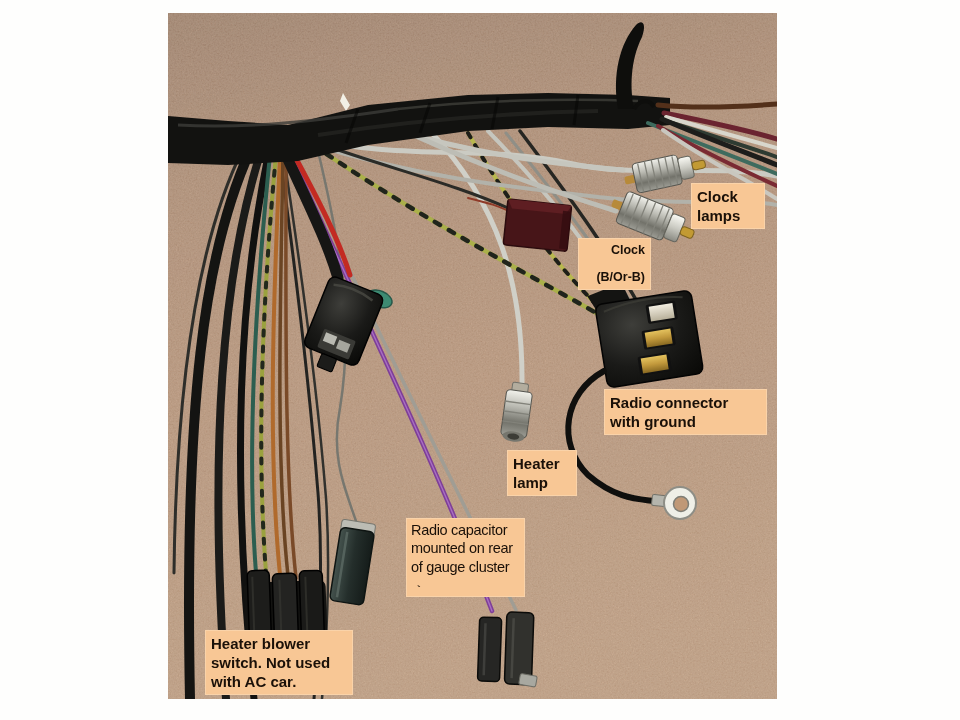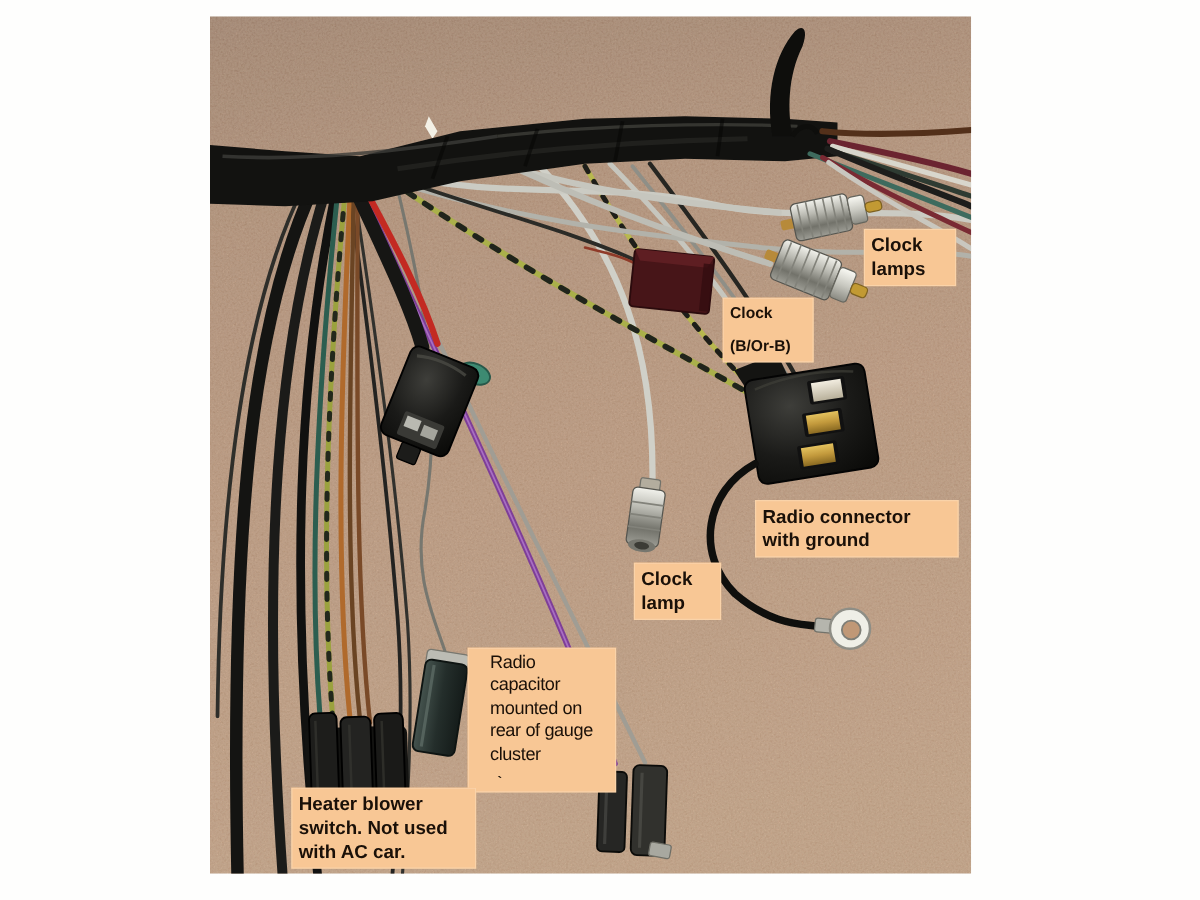--- a/index.html
+++ b/index.html
@@ -10,7 +10,7 @@
   .label{position:absolute;background:var(--label-bg,#f8c795);color:var(--label-text,#1a1008);
          font-weight:bold;font-size:15px;line-height:1.27;padding:4px 6px;box-sizing:border-box;
          box-shadow:0 0 0 1px rgba(255,235,205,.35) inset;}
-  .label.small{font-size:12.5px;line-height:1.3;}
+  .label.small{font-size:12.5px;line-height:1.3;text-align:right;}
   .label.normal{font-weight:normal;font-size:14.5px;letter-spacing:-0.3px;padding:3px 18px;}
   .label .gap{display:block;height:11px;}
   .label .gap-lg{display:block;height:9px;}

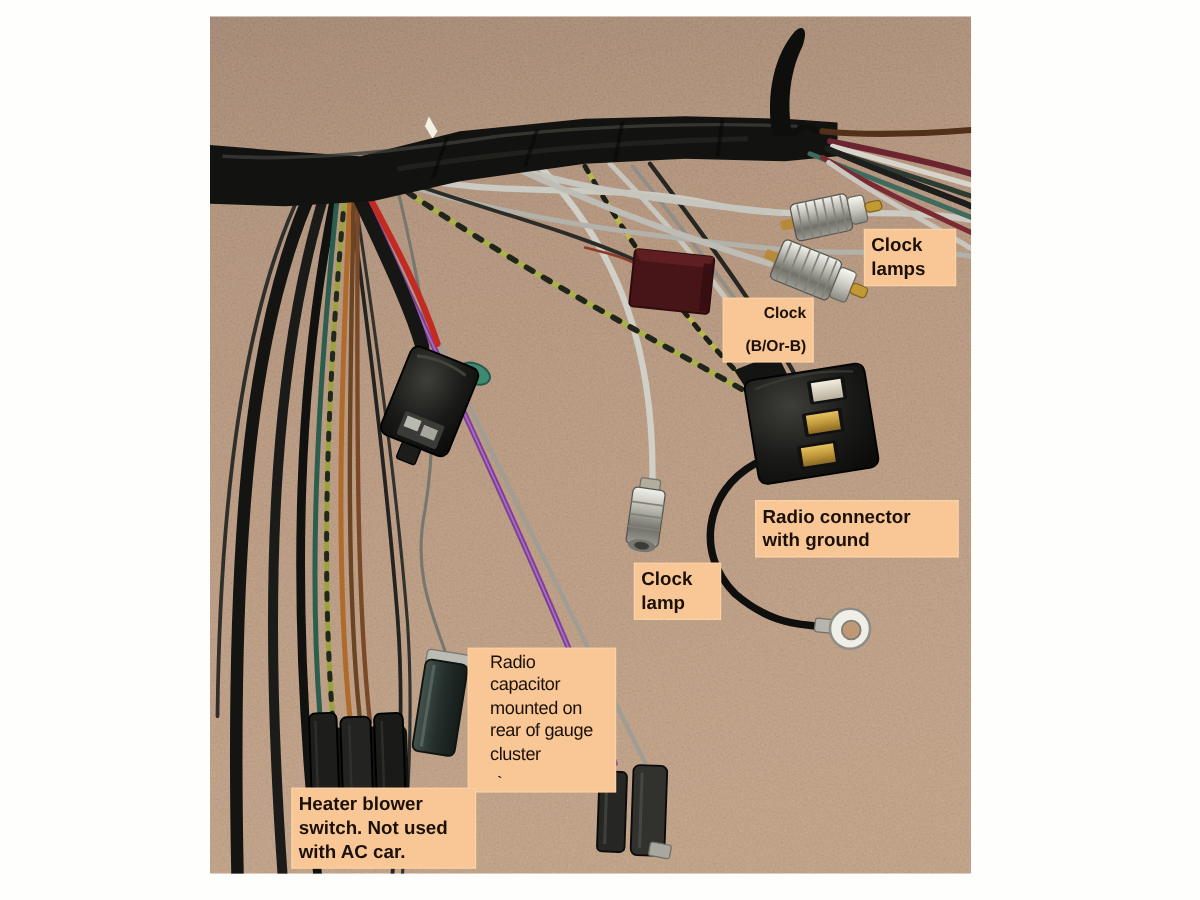--- a/index.html
+++ b/index.html
@@ -240,7 +240,7 @@
     </div>
 
 
-    <div class="label" style="left:436px;top:387px;width:163px;">Radio connector with ground</div>
+    <div class="label" style="left:436px;top:376px;width:163px;">Radio connector with ground</div>
 
     <div class="label" style="left:339px;top:437px;width:70px;">Clock lamp</div>
 

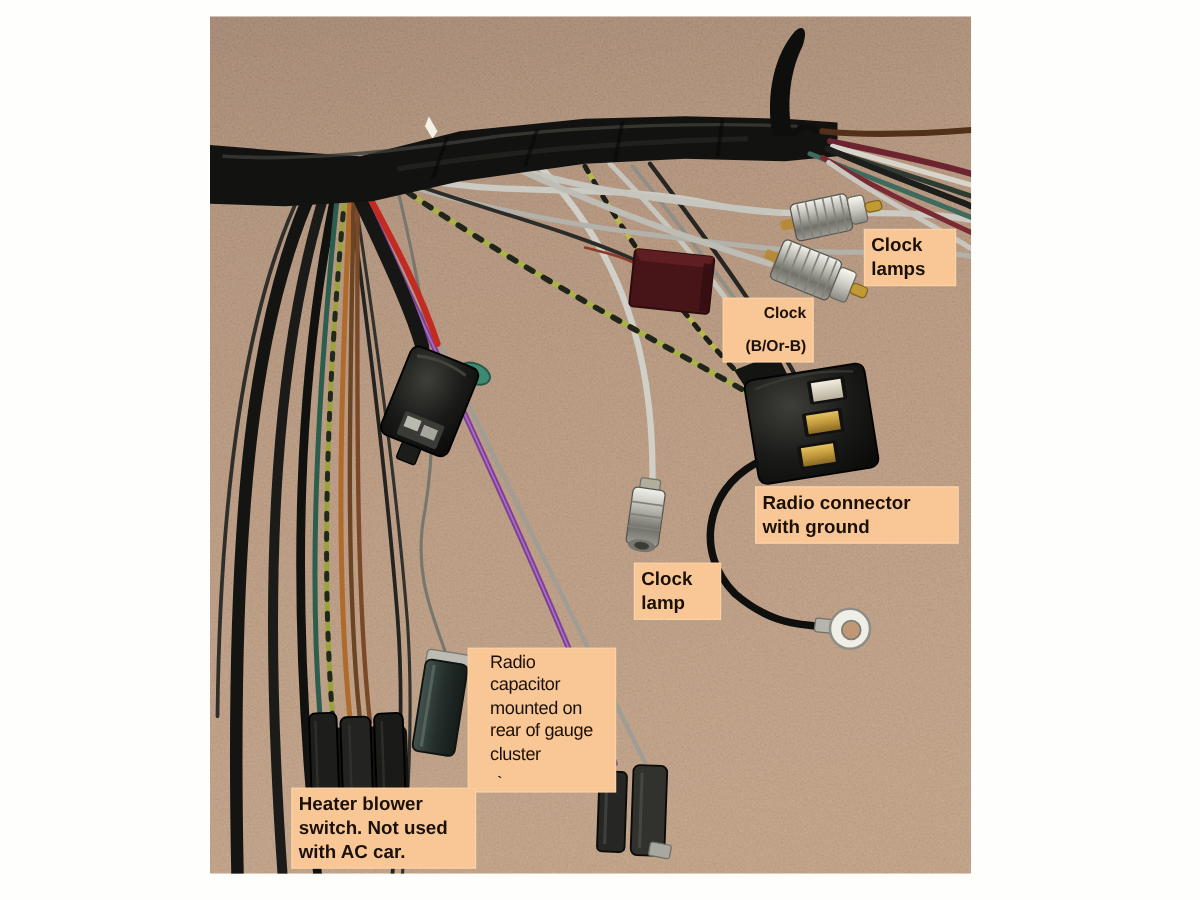--- a/index.html
+++ b/index.html
@@ -242,7 +242,7 @@
 
     <div class="label" style="left:436px;top:376px;width:163px;">Radio connector with ground</div>
 
-    <div class="label" style="left:339px;top:437px;width:70px;">Clock lamp</div>
+    <div class="label" style="left:339px;top:437px;width:70px;">Heater lamp</div>
 
     <div class="label normal" style="left:206px;top:505px;width:119px;">
       <span>Radio capacitor mounted on rear of gauge cluster</span>

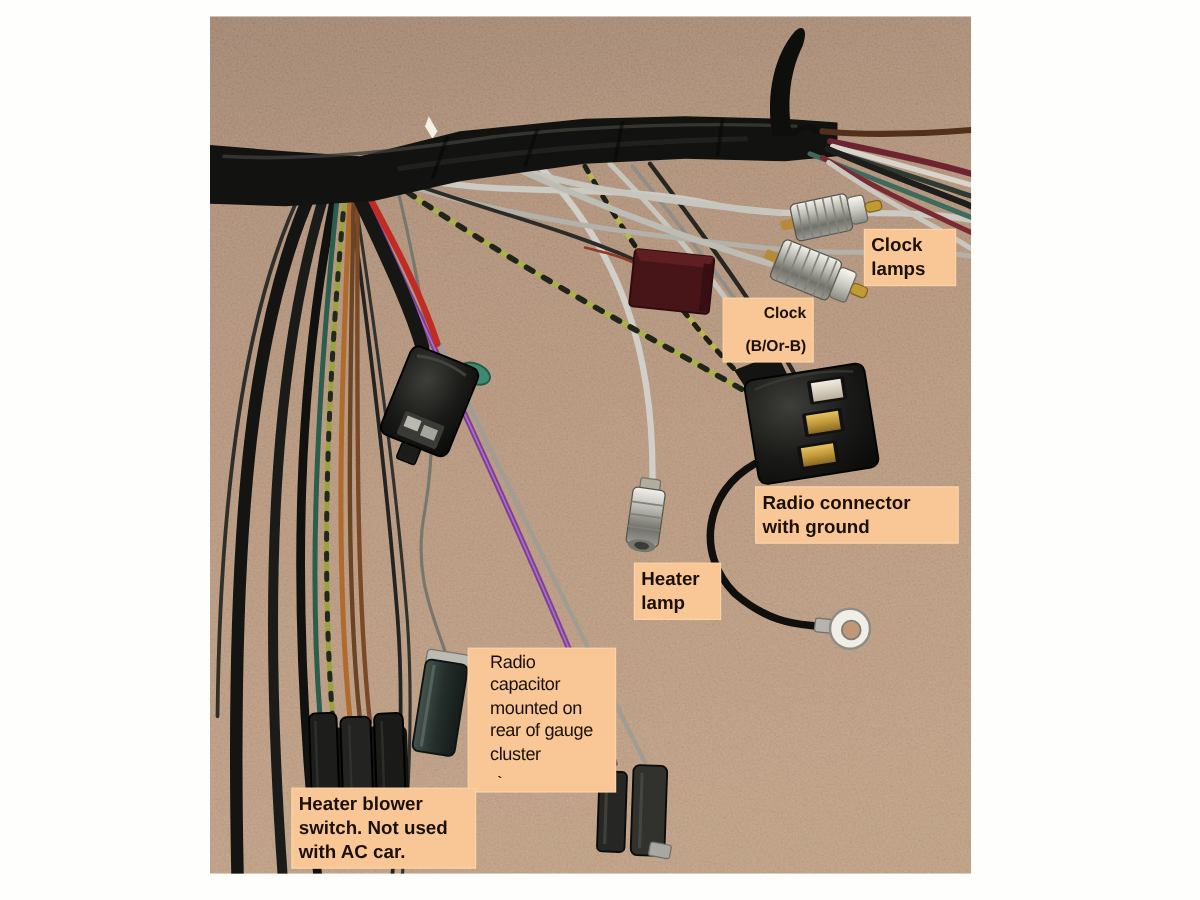--- a/index.html
+++ b/index.html
@@ -11,7 +11,7 @@
          font-weight:bold;font-size:15px;line-height:1.27;padding:4px 6px;box-sizing:border-box;
          box-shadow:0 0 0 1px rgba(255,235,205,.35) inset;}
   .label.small{font-size:12.5px;line-height:1.3;text-align:right;}
-  .label.normal{font-weight:normal;font-size:14.5px;letter-spacing:-0.3px;padding:3px 18px;}
+  .label.normal{font-weight:normal;font-size:14.5px;letter-spacing:-0.3px;padding:3px 5px;margin-left:32px;}
   .label .gap{display:block;height:11px;}
   .label .gap-lg{display:block;height:9px;}
   .stray{display:block;font-size:11px;line-height:10px;margin-top:8px;margin-left:6px;font-weight:bold;}

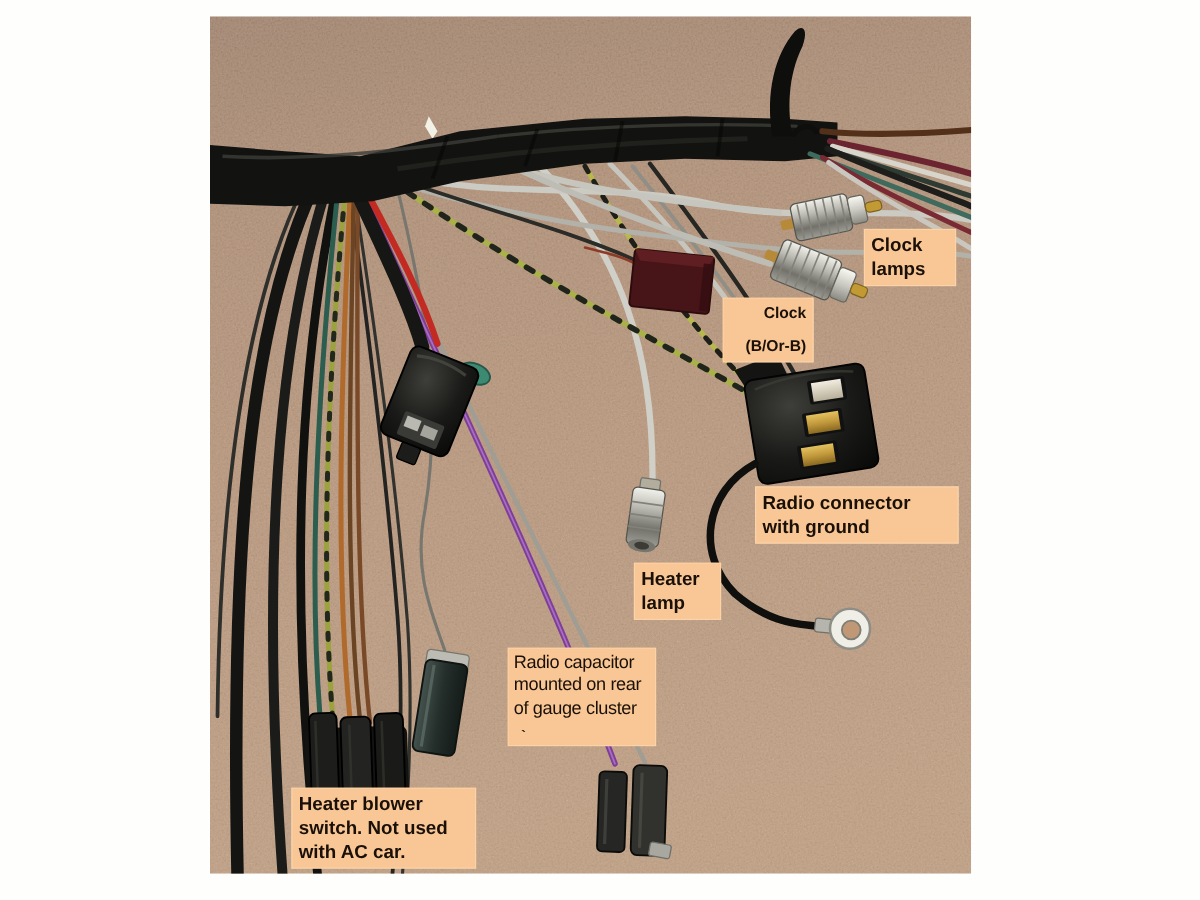--- a/index.html
+++ b/index.html
@@ -250,7 +250,7 @@
     </div>
 
 
-    <div class="label" style="left:37px;top:617px;width:148px;margin-left:28px;">Heater blower switch. Not used with AC car.</div>
+    <div class="label" style="left:37px;top:617px;width:148px;">Heater blower switch. Not used with AC car.</div>
   </div>
 </div>
 

